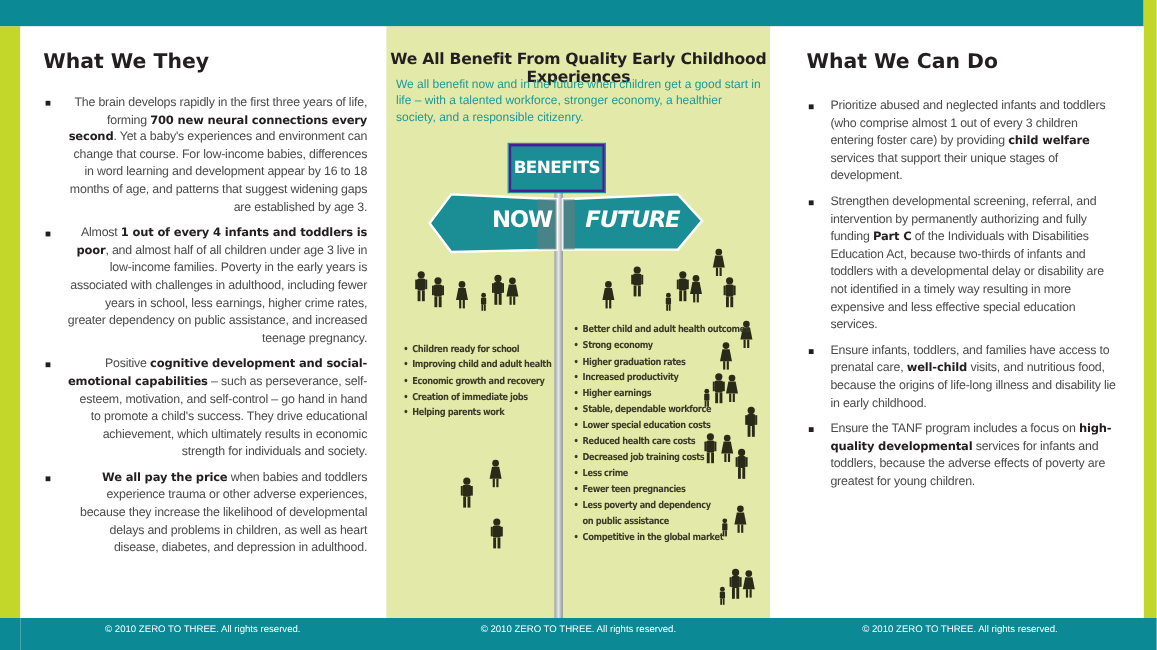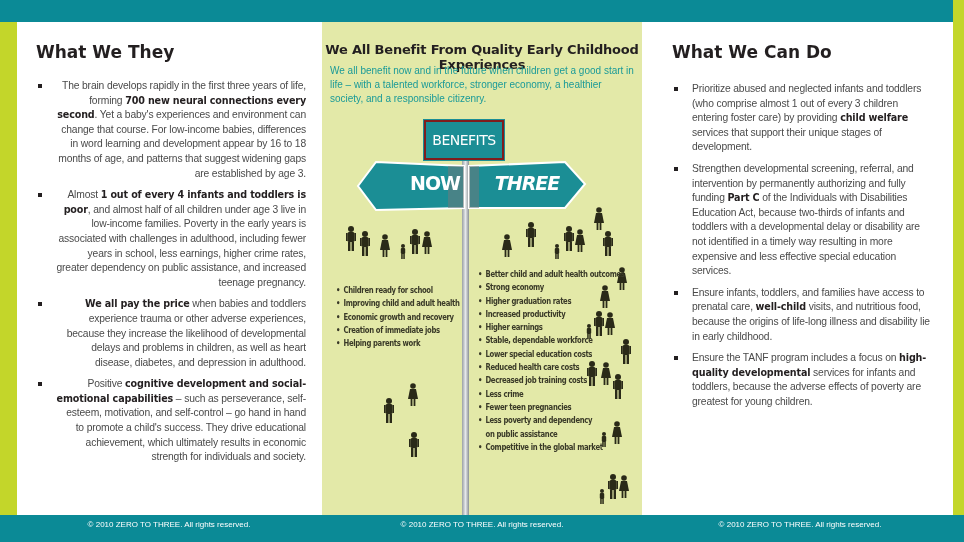--- a/index.html
+++ b/index.html
@@ -20,7 +20,7 @@
   ul.bullets li b { color: #231f20; font-family: "DejaVu Sans", sans-serif; font-size: 9.6px; }
   .center-title { position: absolute; left: 0; top: 20px; width: 320px; text-align: center; font-family: "DejaVu Sans", sans-serif; font-weight: bold; font-size: 13px; color: #231f20; letter-spacing: -0.2px; }
   .center-sub { position: absolute; left: 8px; top: 42px; width: 304px; text-align: left; font-size: 10px; line-height: 14px; color: #1a9a98; }
-  .sign { position: absolute; background: #1b8e95; color: #ffffff; font-family: "DejaVu Sans", sans-serif; font-weight: normal; text-align: center; border: 2px solid #7f1d1d; outline: 1px solid #1b8e95; box-sizing: border-box; }
+  .sign { position: absolute; background: #1b8e95; color: #ffffff; font-family: "DejaVu Sans", sans-serif; font-weight: bold; text-align: center; border: 2px solid #4c1d95; outline: 1px solid #1b8e95; box-sizing: border-box; }
   .pole { position: absolute; left: 462px; top: 160px; width: 7px; height: 355px; background: linear-gradient(90deg,#9aa0a4,#e6e8ea,#8a9094); }
   .col-list { position: absolute; list-style: none; margin: 0; padding: 0; }
   .col-list li { font-family: "DejaVu Sans", sans-serif; font-weight: bold; font-size: 8px; color: #3a3a28; line-height: 13.3px; letter-spacing: -0.4px; transform: scaleX(0.86); transform-origin: left center; white-space: nowrap; }

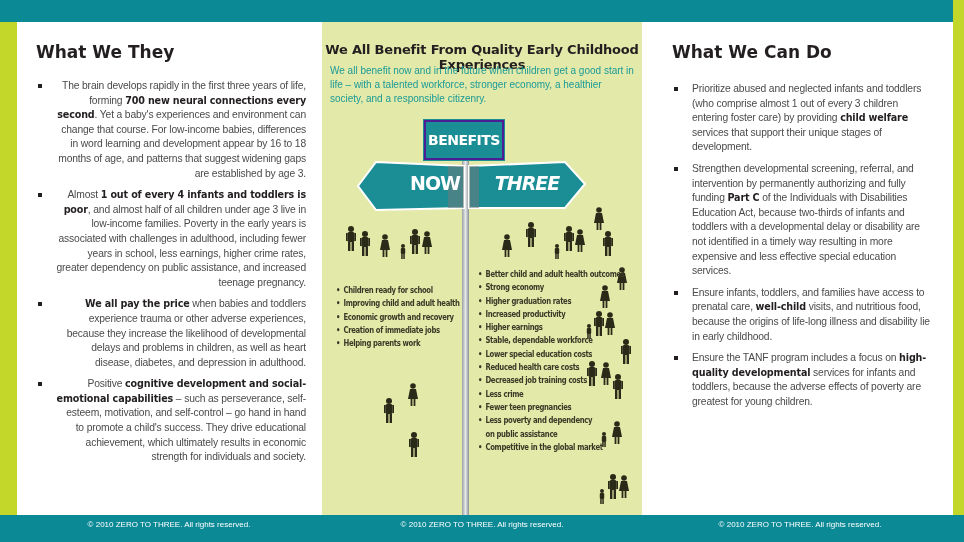--- a/index.html
+++ b/index.html
@@ -63,7 +63,7 @@
   <polygon points="2,6 98,2 118,24 98,48 2,48" fill="#1b8e95" stroke="#ffffff" stroke-width="2"></polygon>
   <rect x="2" y="6" width="10" height="42" fill="#6e7a7c" opacity="0.55"></rect>
 </svg>
-<div style="position:absolute; left:478px; top:172px; width:98px; text-align:center; font-family:'DejaVu Sans',sans-serif; font-weight:bold; font-style:italic; font-size:19px; color:#ffffff; letter-spacing:-1px;">THREE</div>
+<div style="position:absolute; left:478px; top:172px; width:98px; text-align:center; font-family:'DejaVu Sans',sans-serif; font-weight:bold; font-style:italic; font-size:19px; color:#ffffff; letter-spacing:-1px;">FUTURE</div>
 
 <svg style="position:absolute; left:0; top:0; pointer-events:none;" width="964" height="542">
   <defs>

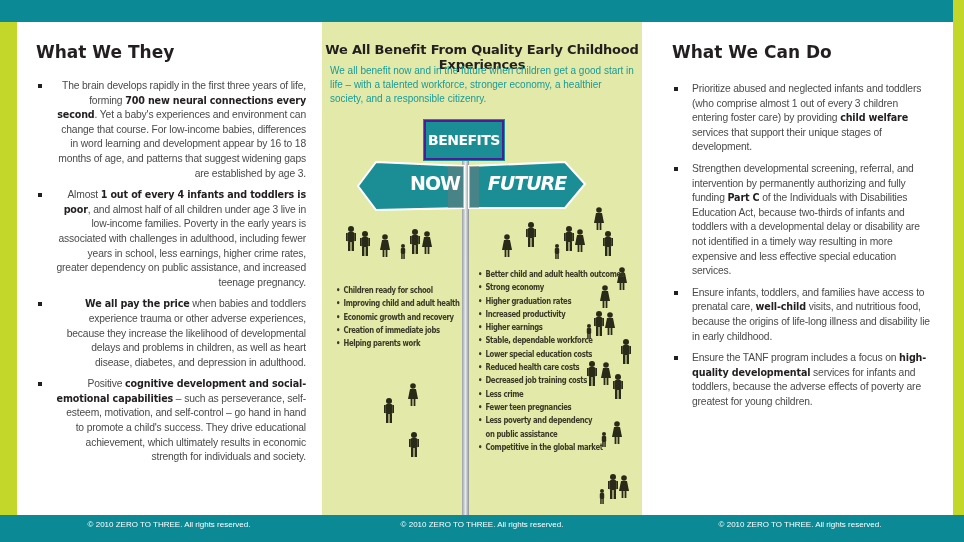--- a/index.html
+++ b/index.html
@@ -40,8 +40,8 @@
   <ul class="bullets" style="left:19px; top:57px; width:270px;text-align:right;">
     <li><span>The brain develops rapidly in the first three years of life, forming </span><b>700 new neural connections every second</b><span>. Yet a baby's experiences and environment can change that course. For low-income babies, differences in word learning and development appear by 16 to 18 months of age, and patterns that suggest widening gaps are established by age 3.</span></li>
     <li><span>Almost </span><b>1 out of every 4 infants and toddlers is poor</b><span>, and almost half of all children under age 3 live in low-income families. Poverty in the early years is associated with challenges in adulthood, including fewer years in school, less earnings, higher crime rates, greater dependency on public assistance, and increased teenage pregnancy.</span></li>
+    <li><span>Positive </span><b>cognitive development and social-emotional capabilities</b><span> – such as perseverance, self-esteem, motivation, and self-control – go hand in hand to promote a child's success. They drive educational achievement, which ultimately results in economic strength for individuals and society.</span></li>
     <li><span></span><b>We all pay the price</b><span> when babies and toddlers experience trauma or other adverse experiences, because they increase the likelihood of developmental delays and problems in children, as well as heart disease, diabetes, and depression in adulthood.</span></li>
-    <li><span>Positive </span><b>cognitive development and social-emotional capabilities</b><span> – such as perseverance, self-esteem, motivation, and self-control – go hand in hand to promote a child's success. They drive educational achievement, which ultimately results in economic strength for individuals and society.</span></li>
   </ul>
 </div>
 

